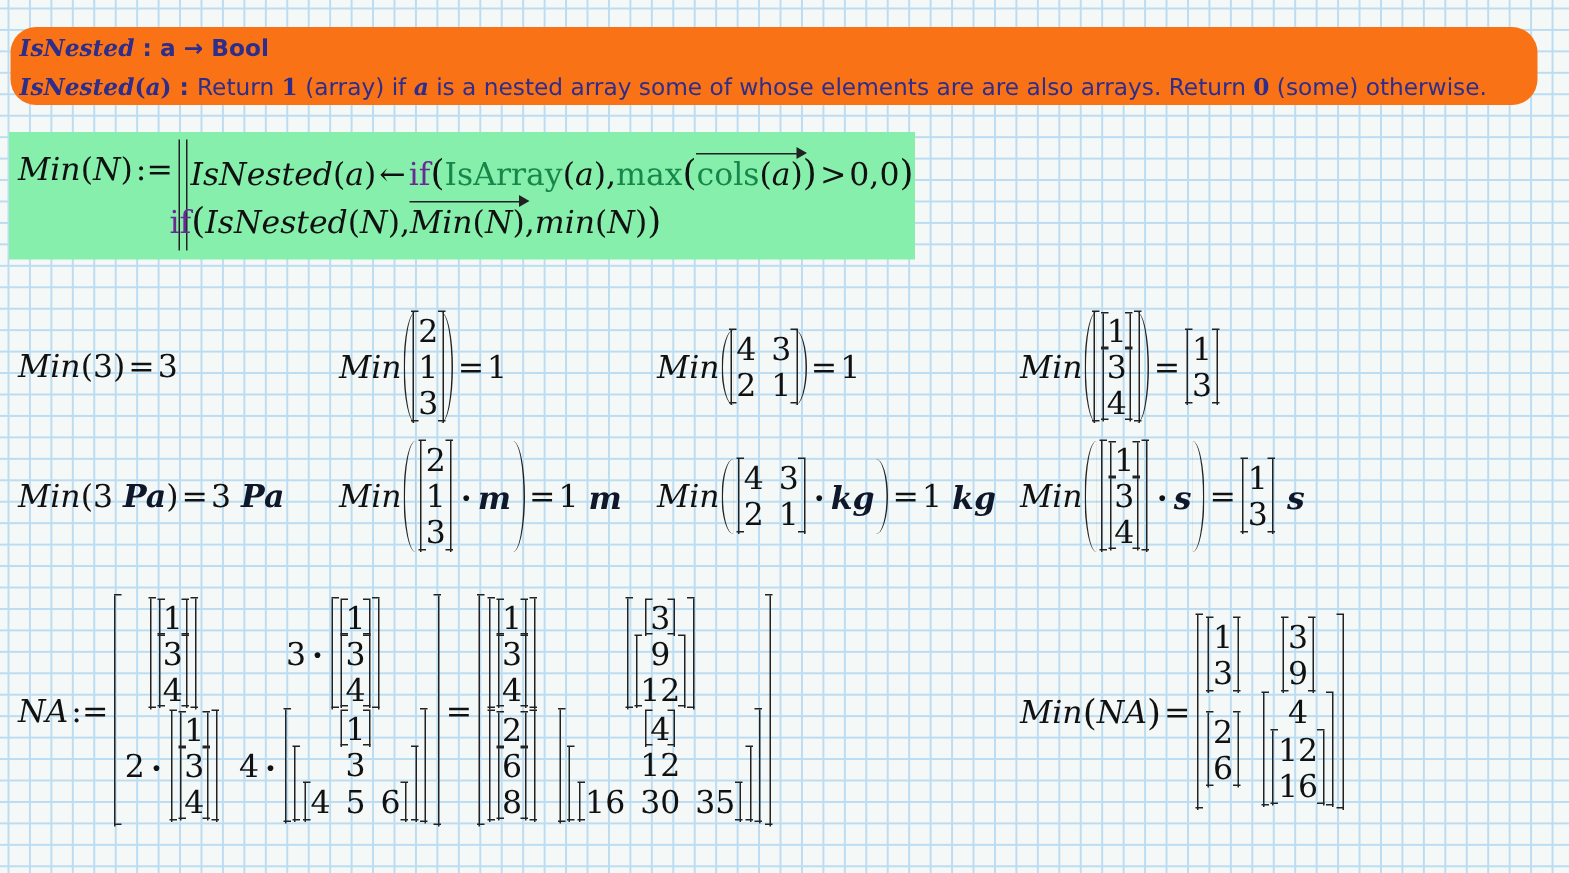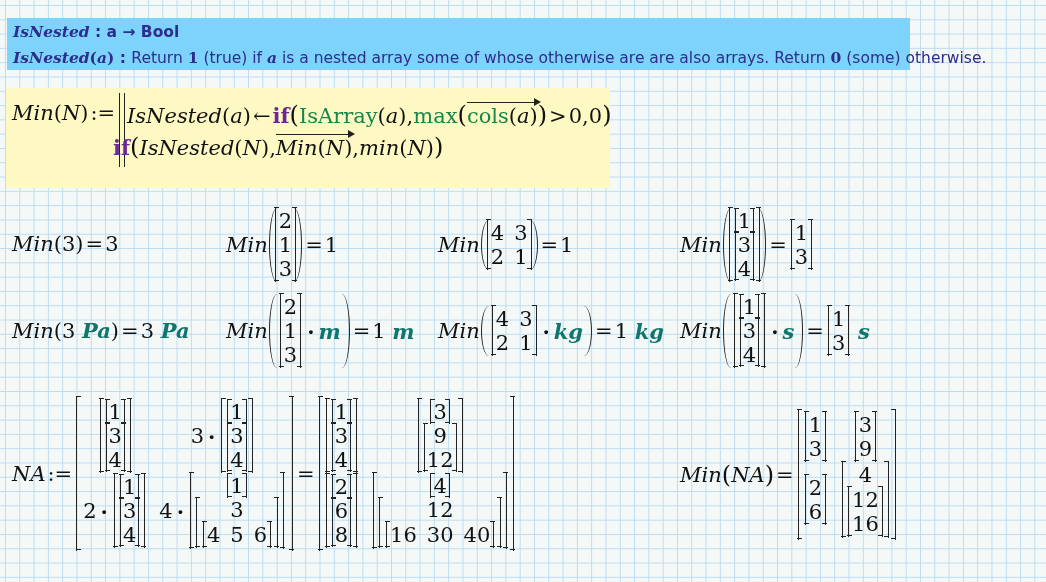--- a/index.html
+++ b/index.html
@@ -17,9 +17,9 @@
   .region { position:absolute; }
   
   .textbox {
-    left:7px; top:18px; width:903px; height:52px;
-    background:#7dd3fc; color:#2d2d8c;
-    font-family:"DejaVu Sans", sans-serif; font-size:15.5px;
+    left:7px; top:18px; width:1018px; height:52px;
+    background:#f97316; color:#2d2d8c;
+    font-family:"DejaVu Sans", sans-serif; font-size:15.5px;border-radius:17px;
   }
   .textbox .line { position:absolute; left:6px; white-space:nowrap; }
   .textbox .l1 { top:4px; }

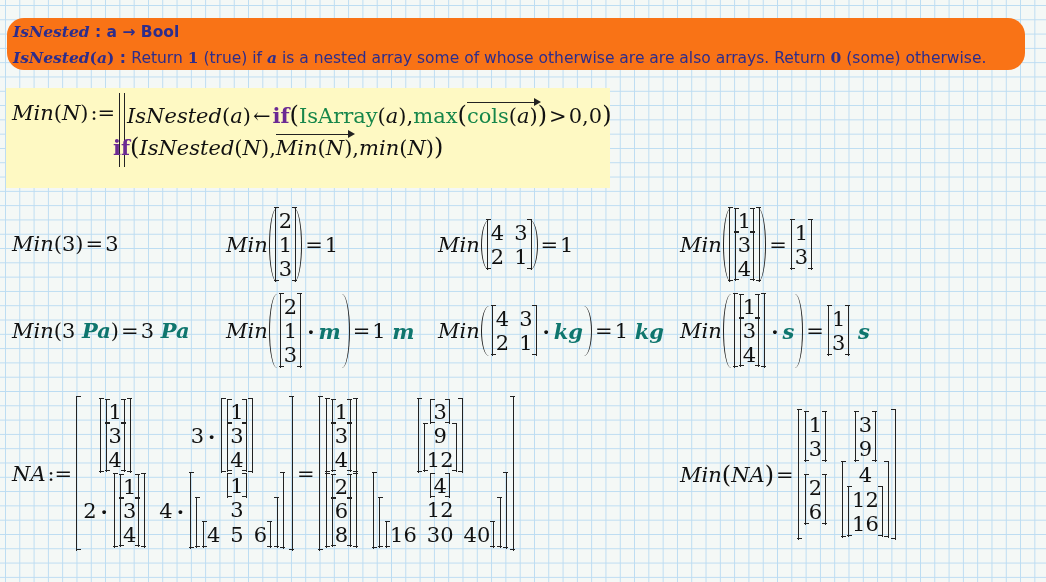--- a/index.html
+++ b/index.html
@@ -71,7 +71,7 @@
     <span class="ser-bi">IsNested</span><span class="bold"> : </span><span class="bold">a</span><span class="bold"> → </span><span class="bold">Bool</span>
   </div>
   <div class="line l2">
-    <span class="ser-bi">IsNested</span><span class="ser-b">(</span><span class="ser-bi">a</span><span class="ser-b">)</span><span class="bold"> : </span><span>Return </span><span class="ser-b">1</span><span> (true) if </span><span class="ser-bi">a</span><span> is a nested array some of whose otherwise are are also arrays.  Return </span><span class="ser-b">0</span><span> (some) otherwise.</span>
+    <span class="ser-bi">IsNested</span><span class="ser-b">(</span><span class="ser-bi">a</span><span class="ser-b">)</span><span class="bold"> : </span><span>Return </span><span class="ser-b">1</span><span> (array) if </span><span class="ser-bi">a</span><span> is a nested array some of whose otherwise are are also arrays.  Return </span><span class="ser-b">0</span><span> (some) otherwise.</span>
   </div>
 </div>
 

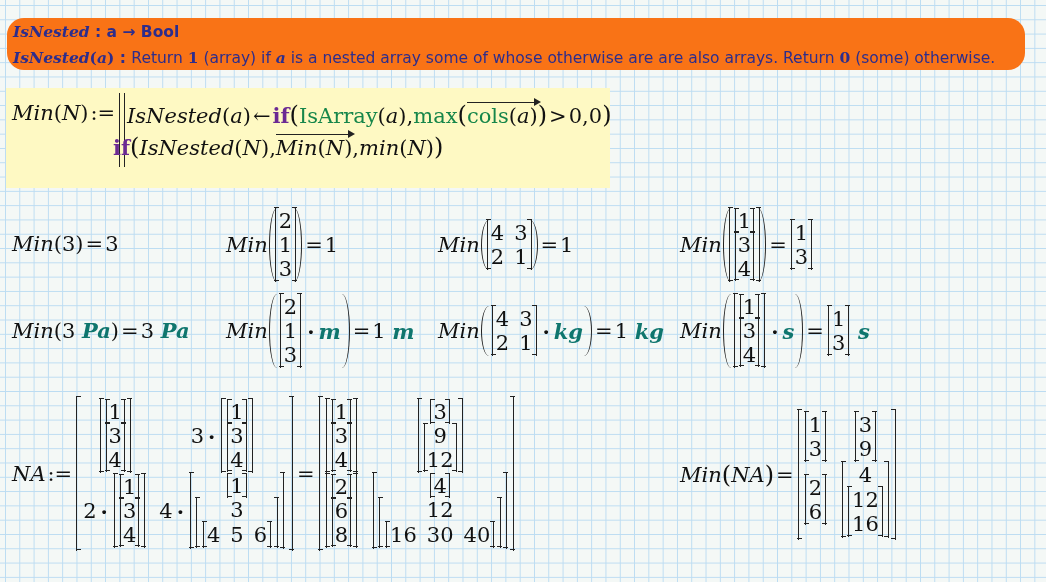--- a/index.html
+++ b/index.html
@@ -71,7 +71,7 @@
     <span class="ser-bi">IsNested</span><span class="bold"> : </span><span class="bold">a</span><span class="bold"> → </span><span class="bold">Bool</span>
   </div>
   <div class="line l2">
-    <span class="ser-bi">IsNested</span><span class="ser-b">(</span><span class="ser-bi">a</span><span class="ser-b">)</span><span class="bold"> : </span><span>Return </span><span class="ser-b">1</span><span> (array) if </span><span class="ser-bi">a</span><span> is a nested array some of whose otherwise are are also arrays.  Return </span><span class="ser-b">0</span><span> (some) otherwise.</span>
+    <span class="ser-bi">IsNested</span><span class="ser-b">(</span><span class="ser-bi">a</span><span class="ser-b">)</span><span class="bold"> : </span><span>Return </span><span class="ser-b">1</span><span> (array) if </span><span class="ser-bi">a</span><span> is a nested array some of whose elements are are also arrays.  Return </span><span class="ser-b">0</span><span> (some) otherwise.</span>
   </div>
 </div>
 

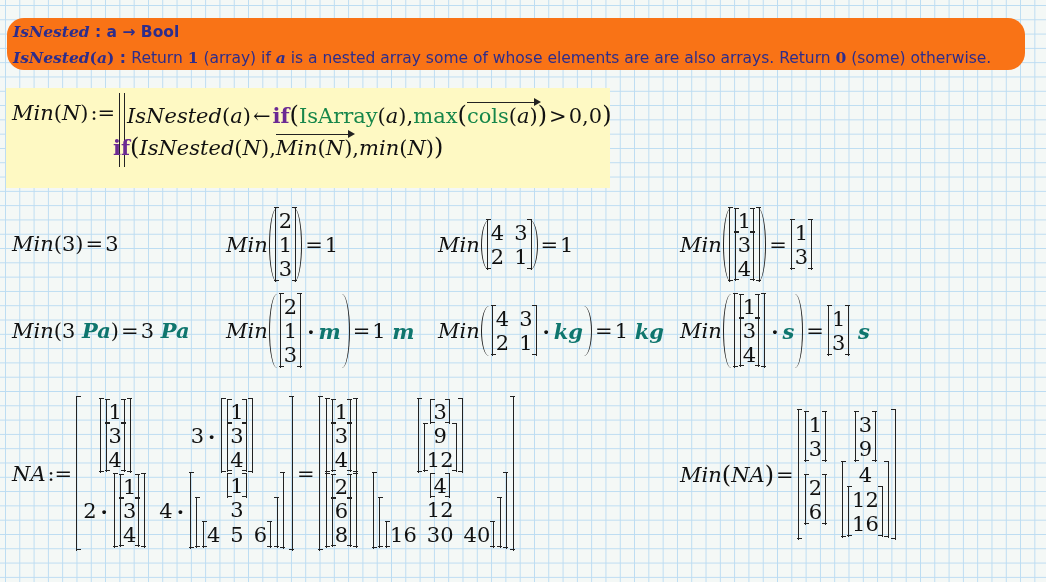--- a/index.html
+++ b/index.html
@@ -30,7 +30,7 @@
 
   
   .defbox {
-    left:6px; top:88px; width:604px; height:100px; background:#fef9c3;
+    left:6px; top:88px; width:604px; height:85px; background:#86efac;
   }
   .defbox .lhs { position:absolute; left:6px; top:13px; font-size:21px; white-space:nowrap; }
   .defbox .bars { position:absolute; left:113px; top:5px; width:4px; height:74px; border-left:1.5px solid #222; border-right:1.5px solid #222; }

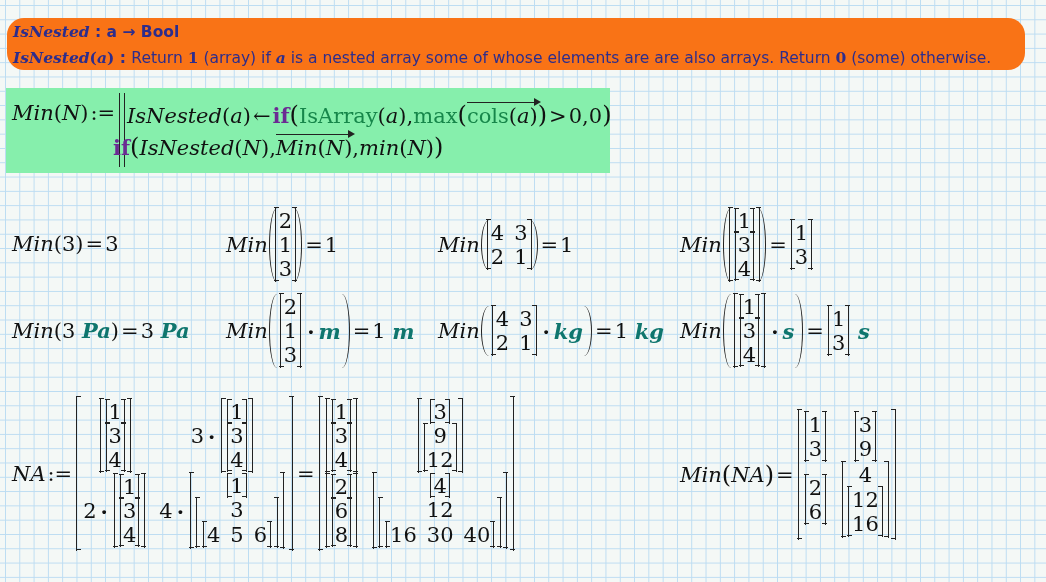--- a/index.html
+++ b/index.html
@@ -39,7 +39,7 @@
 
   .math { font-size:21px; white-space:nowrap; display:flex; align-items:center; }
   .it { font-style:italic; }
-  .kw { color:#6b2a93; font-weight:bold; font-style:normal; }
+  .kw { color:#6b2a93; font-weight:normal; font-style:normal; }
   .bi { color:#16864a; font-style:normal; }
   .unit { color:#0f766e; font-weight:bold; font-style:italic; }
   .op { margin:0 2px; }

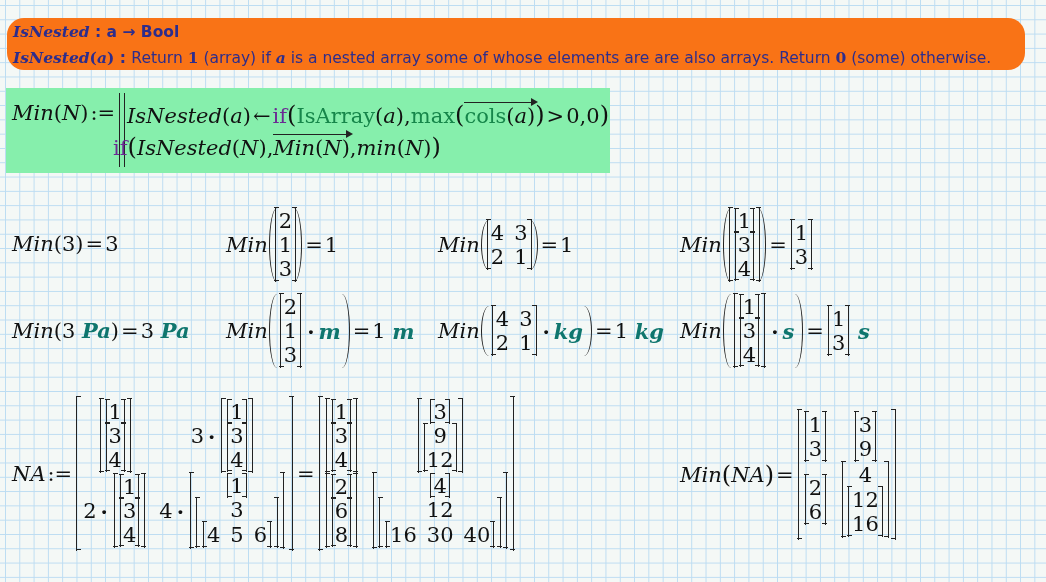--- a/index.html
+++ b/index.html
@@ -41,7 +41,7 @@
   .it { font-style:italic; }
   .kw { color:#6b2a93; font-weight:normal; font-style:normal; }
   .bi { color:#16864a; font-style:normal; }
-  .unit { color:#0f766e; font-weight:bold; font-style:italic; }
+  .unit { color:#0f172a; font-weight:bold; font-style:italic; }
   .op { margin:0 2px; }
   .vec { position:relative; display:inline-block; }
   .vec::before { content:""; position:absolute; left:0; right:0; top:-2px; border-top:1.3px solid #222; }

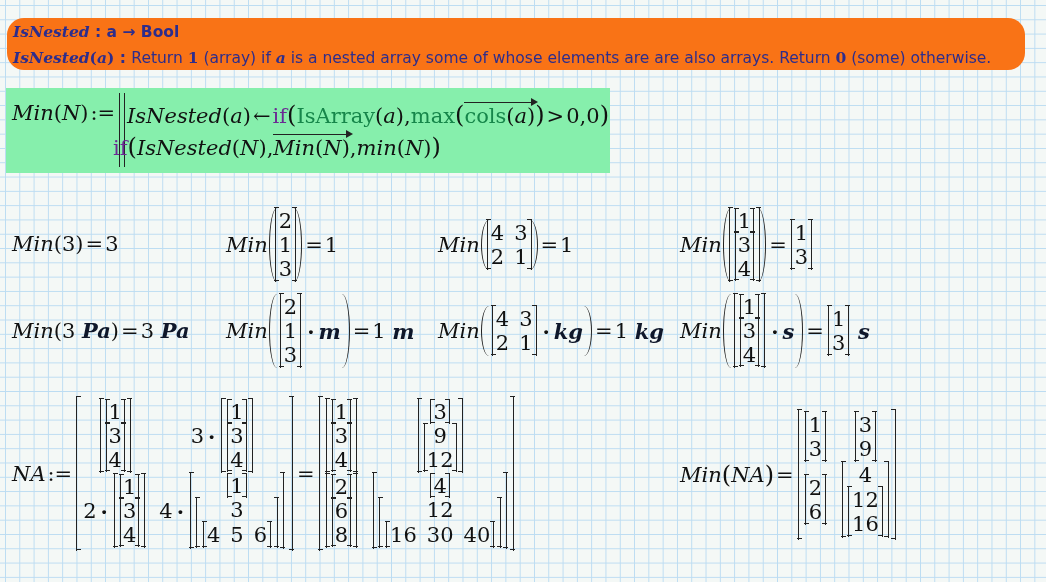--- a/index.html
+++ b/index.html
@@ -335,7 +335,7 @@
                   <div class="row">
                     <span>16</span>
                     <span>30</span>
-                    <span>40</span>
+                    <span>35</span>
                   </div>
                 </span>
               </div>

